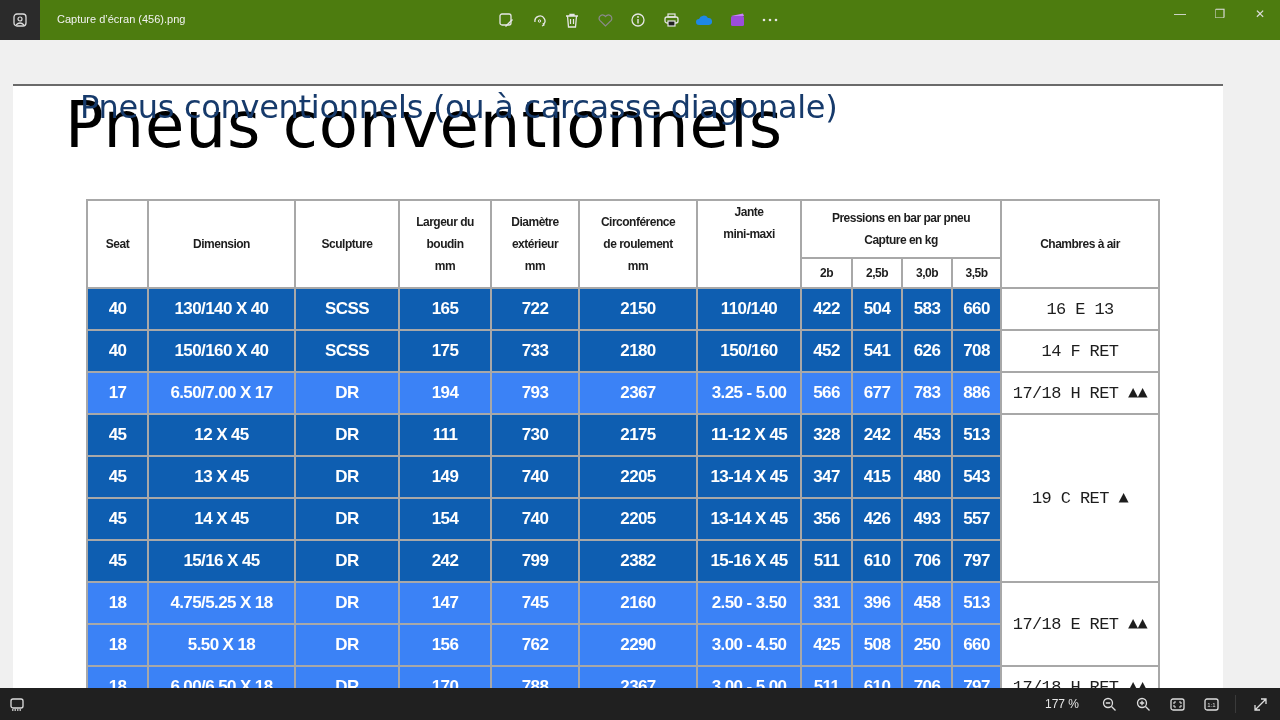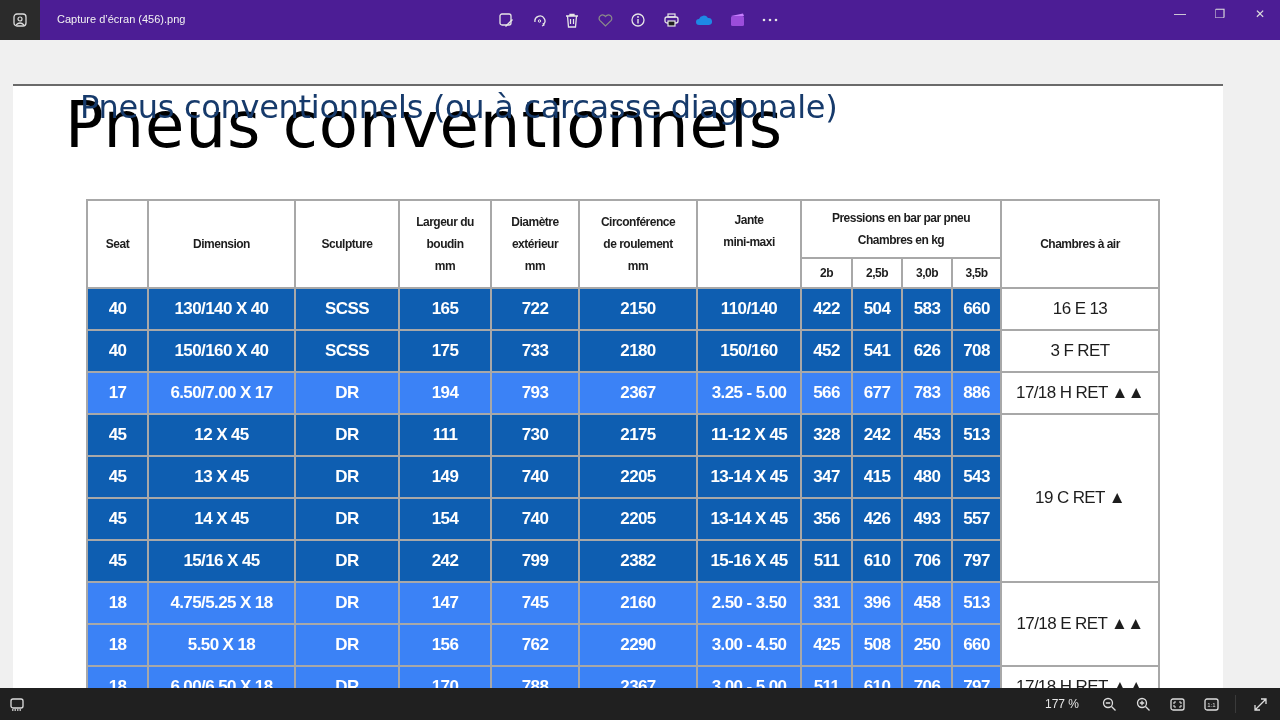--- a/index.html
+++ b/index.html
@@ -6,7 +6,7 @@
   html, body { width: 1280px; height: 720px; overflow: hidden; background: #f0f0f0; font-family: "Liberation Sans", sans-serif; }
 
   
-  .titlebar { position: absolute; left: 0; top: 0; width: 1280px; height: 40px; background: #4c1d95; color: #fff; }
+  .titlebar { position: absolute; left: 0; top: 0; width: 1280px; height: 40px; background: #4d7c0f; color: #fff; }
   .app-icon-box { position: absolute; left: 0; top: 0; width: 40px; height: 40px; background: #2b2b2b; display: flex; align-items: center; justify-content: center; }
   .file-name { position: absolute; left: 57px; top: 13px; font-size: 11px; color: #f2f2f2; }
   .toolbar { position: absolute; left: 496px; top: 6px; height: 28px; display: flex; gap: 13px; align-items: center; }

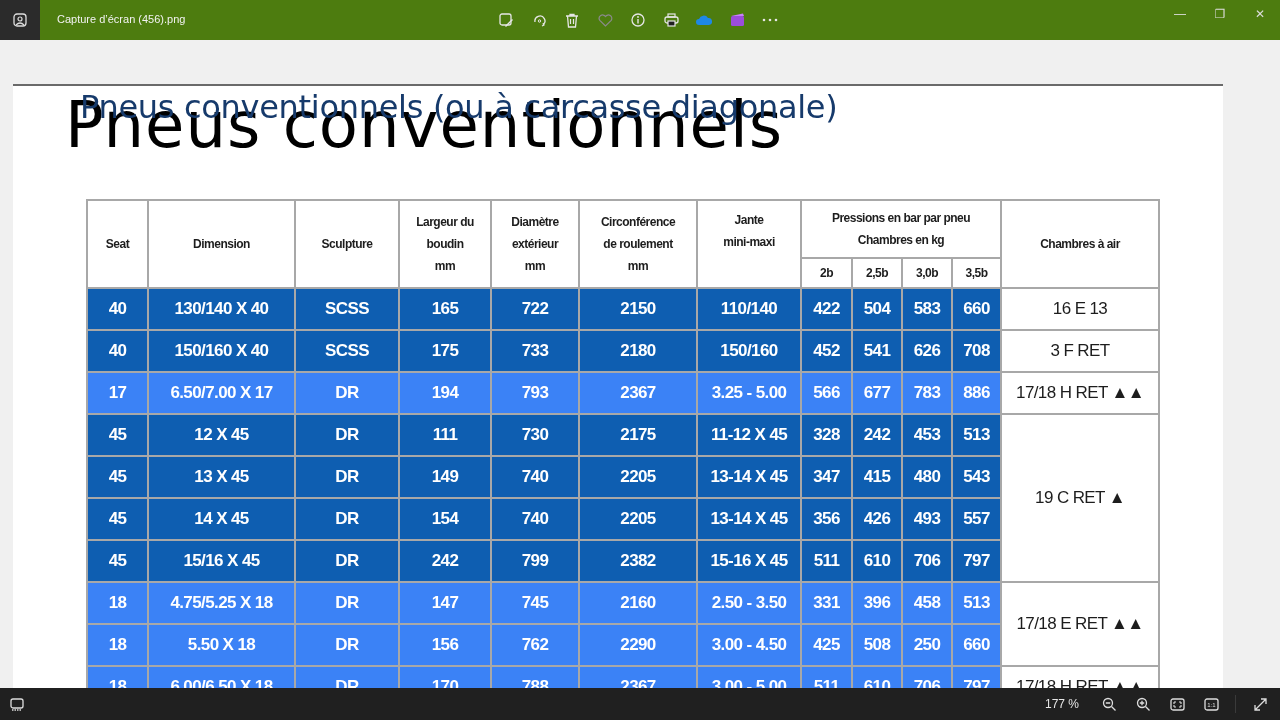--- a/index.html
+++ b/index.html
@@ -149,7 +149,7 @@
           <th rowspan="2"><span>Largeur du</span><br><span>boudin</span><br><span>mm</span></th>
           <th rowspan="2"><span>Diamètre</span><br><span>extérieur</span><br><span>mm</span></th>
           <th rowspan="2"><span>Circonférence</span><br><span>de roulement</span><br><span>mm</span></th>
-          <th rowspan="2" style="vertical-align:top;padding-top:8px"><span>Jante</span><br><span>mini-maxi</span></th>
+          <th rowspan="2" style="vertical-align:top;padding-top:0"><span>Jante</span><br><span>mini-maxi</span></th>
           <th colspan="4"><span>Pressions en bar par pneu</span><br><span>Chambres en kg</span></th>
           <th rowspan="2">Chambres à air</th>
         </tr>

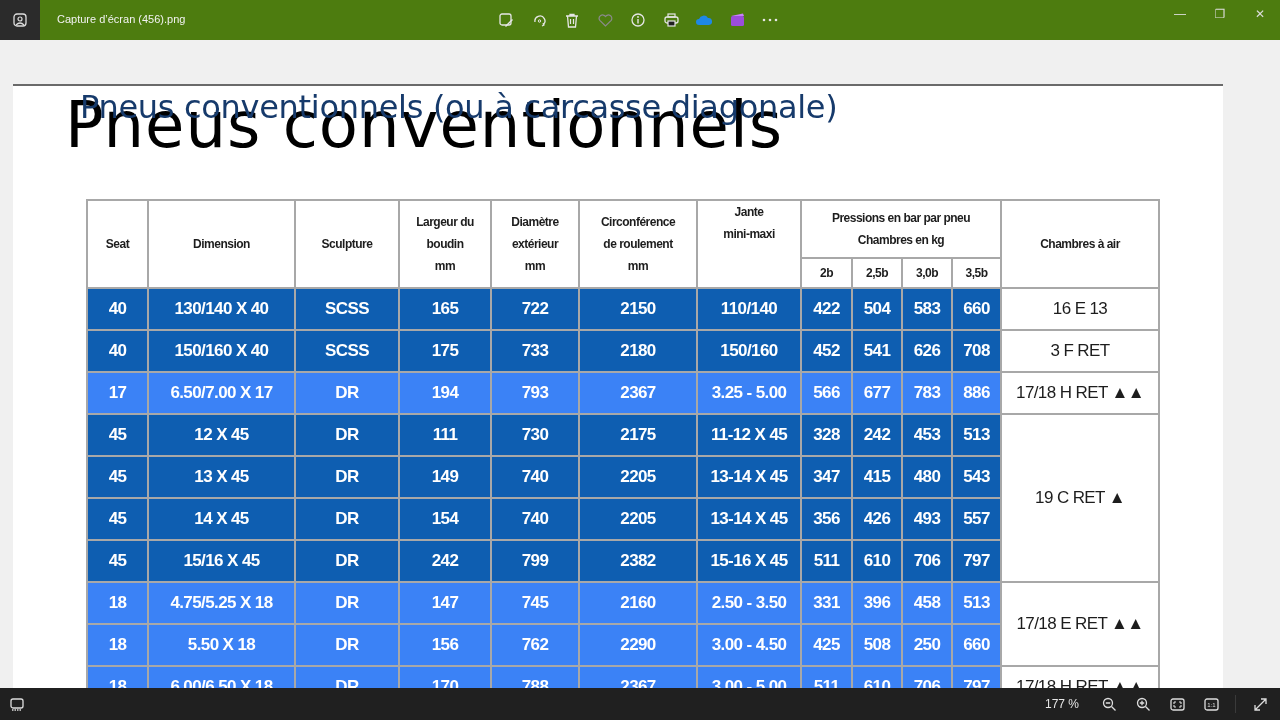--- a/index.html
+++ b/index.html
@@ -150,7 +150,7 @@
           <th rowspan="2"><span>Diamètre</span><br><span>extérieur</span><br><span>mm</span></th>
           <th rowspan="2"><span>Circonférence</span><br><span>de roulement</span><br><span>mm</span></th>
           <th rowspan="2" style="vertical-align:top;padding-top:0"><span>Jante</span><br><span>mini-maxi</span></th>
-          <th colspan="4"><span>Pressions en bar par pneu</span><br><span>Chambres en kg</span></th>
+          <th colspan="4"><span>Pressions en bar par pneu</span><br><span>Capture en kg</span></th>
           <th rowspan="2">Chambres à air</th>
         </tr>
         <tr style="height:30px">

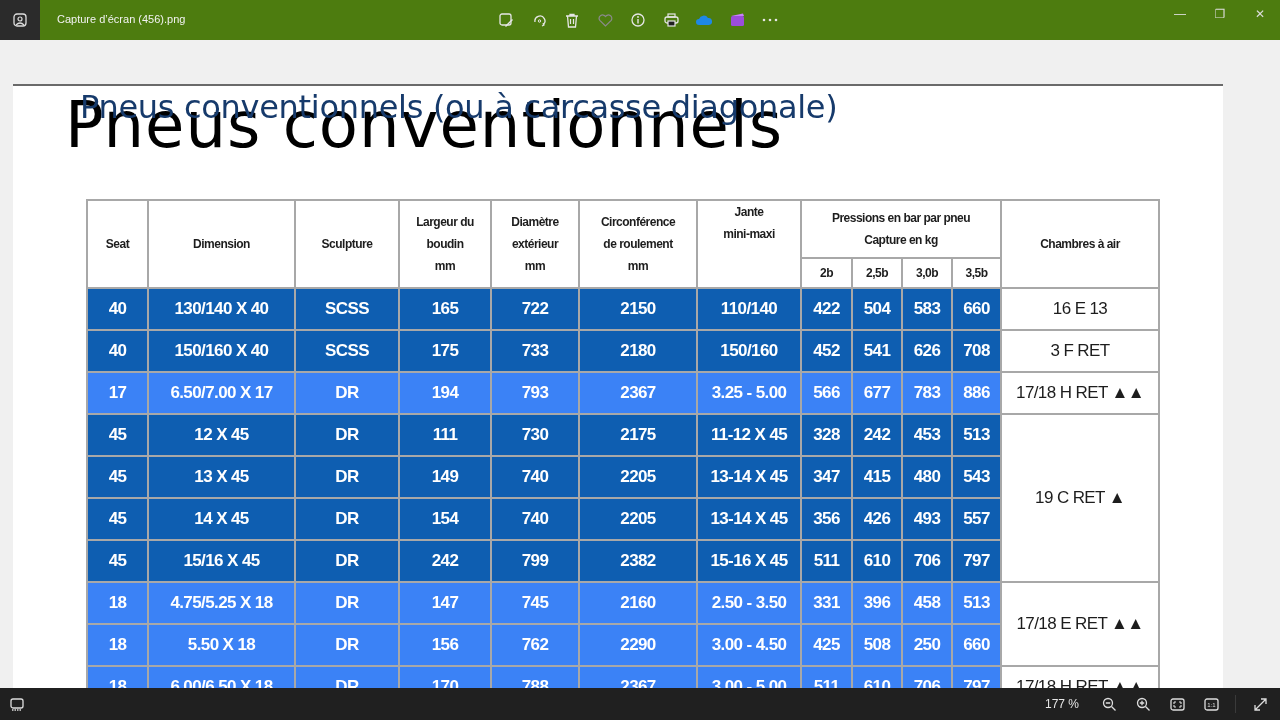--- a/index.html
+++ b/index.html
@@ -26,7 +26,7 @@
   table.tyres td { font-size: 17px; font-weight: bold; color: #fff; height: 42px; letter-spacing: -0.6px; }
   tr.dark td { background: #0e5eb1; }
   tr.light td { background: #3b82f6; }
-  td.chamber { background: #fff !important; color: #1d1d1d !important; font-weight: normal !important; font-size: 17px; }
+  td.chamber { background: #fff !important; color: #1d1d1d !important; font-weight: normal !important; font-size: 17px; font-family: Liberation Mono, monospace; }
 
   
   .statusbar { position: absolute; left: 0; top: 688px; width: 1280px; height: 32px; background: #202020; color: #e6e6e6; }

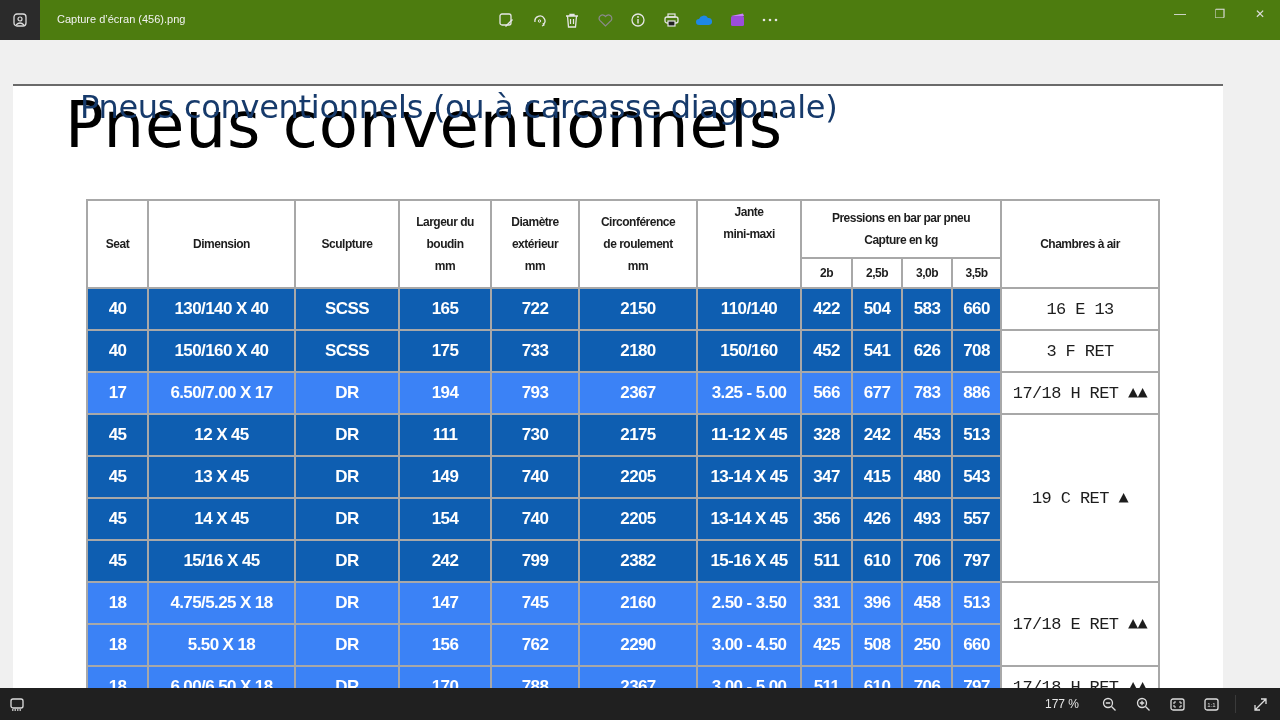--- a/index.html
+++ b/index.html
@@ -187,7 +187,7 @@
             <td>541</td>
             <td>626</td>
             <td>708</td>
-            <td class="chamber" rowspan="1">3 F RET</td>
+            <td class="chamber" rowspan="1">14 F RET</td>
           </tr>
           <tr class="light">
             <td>17</td>

